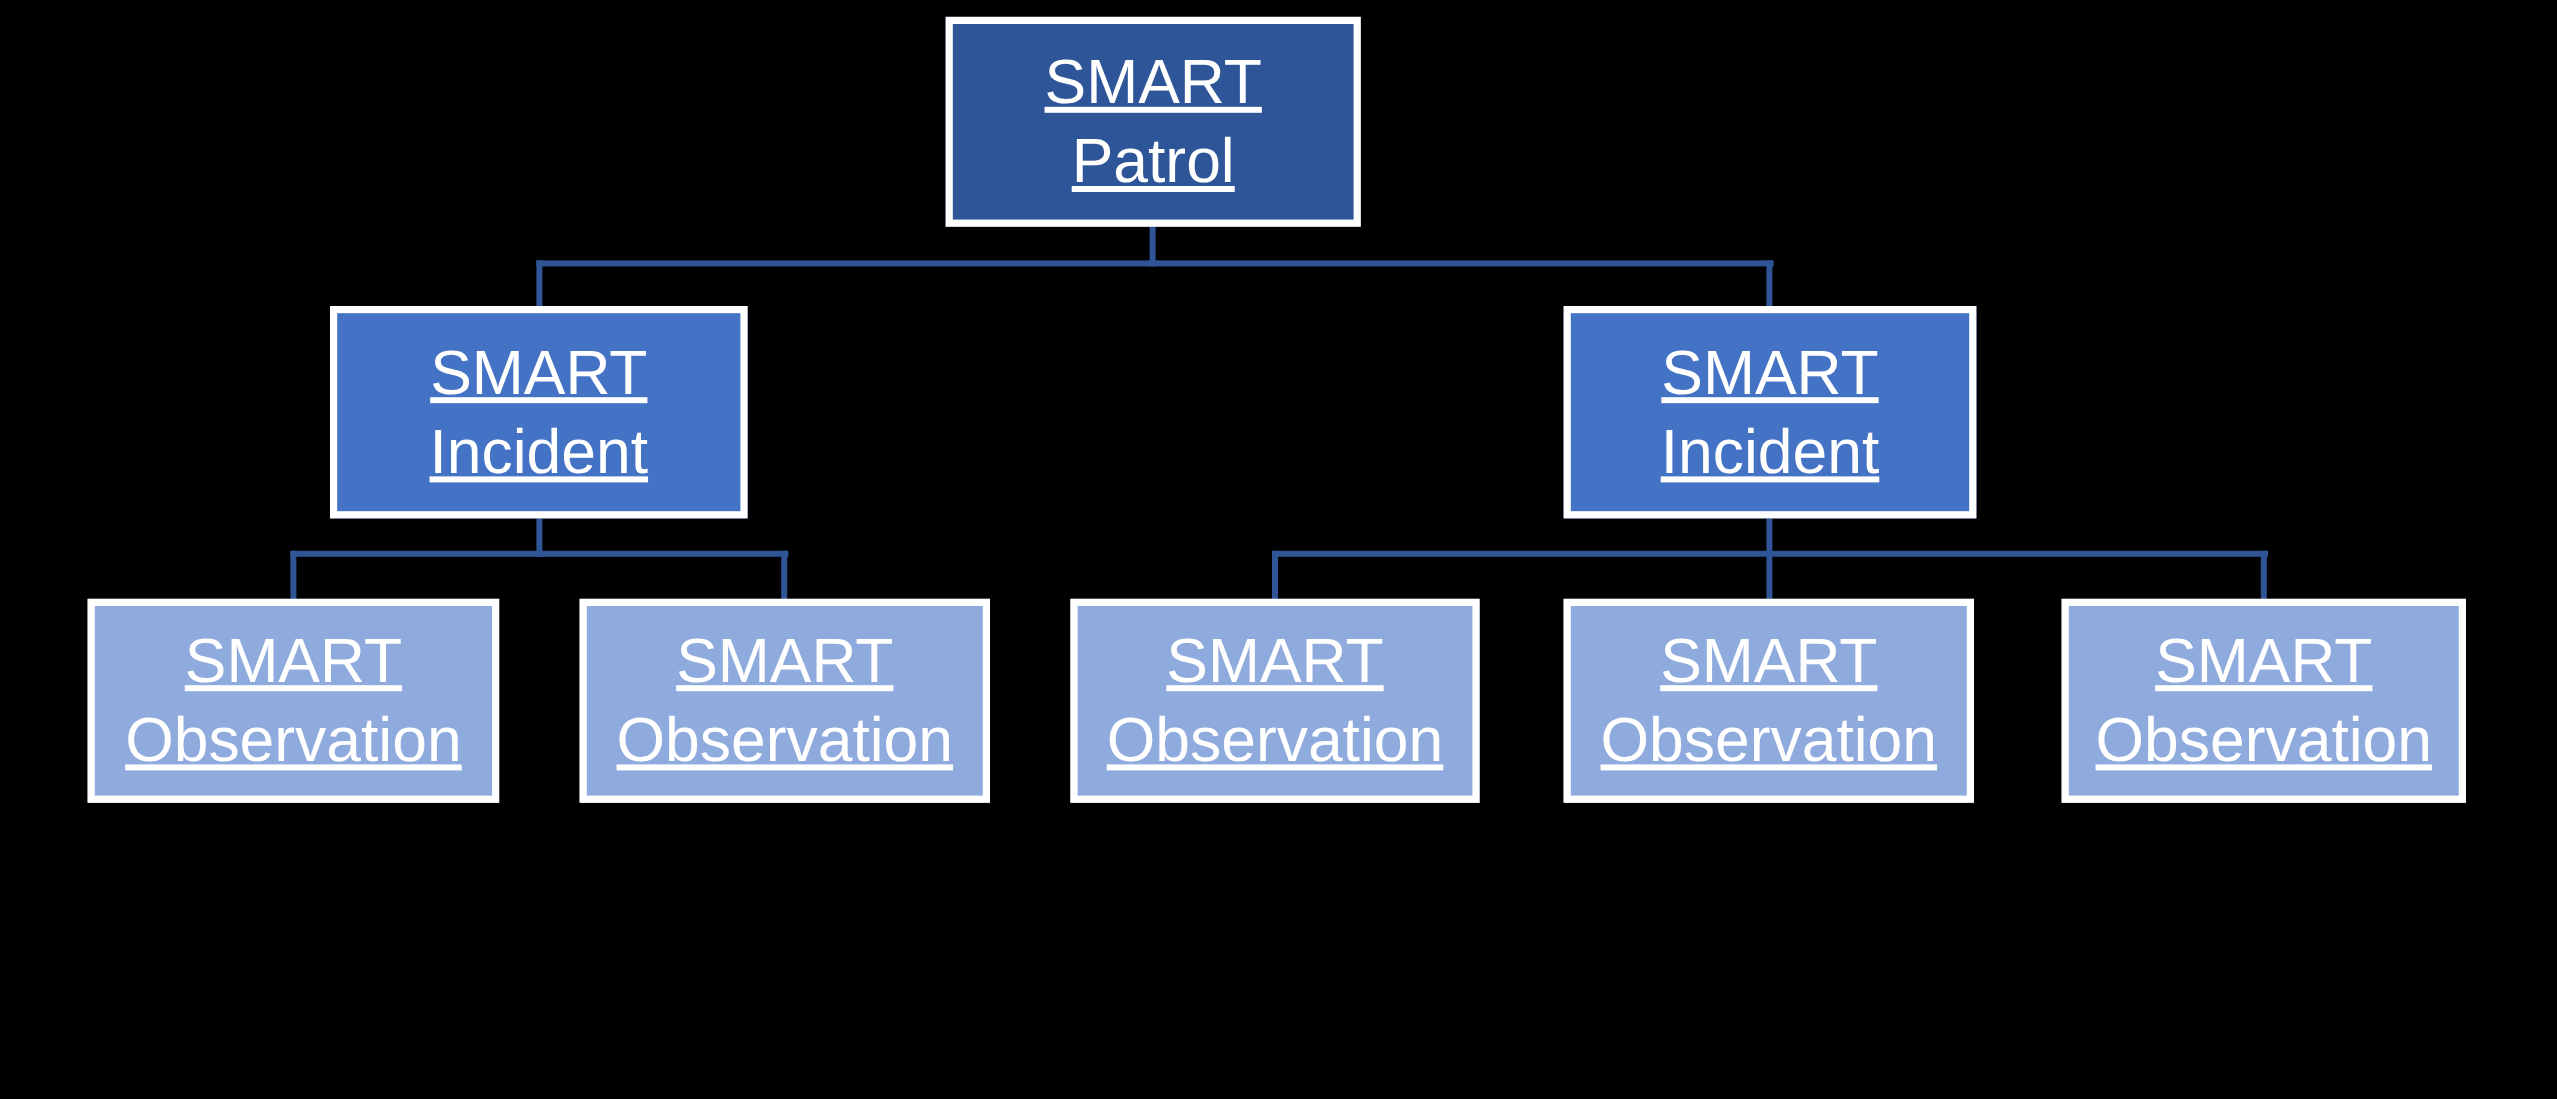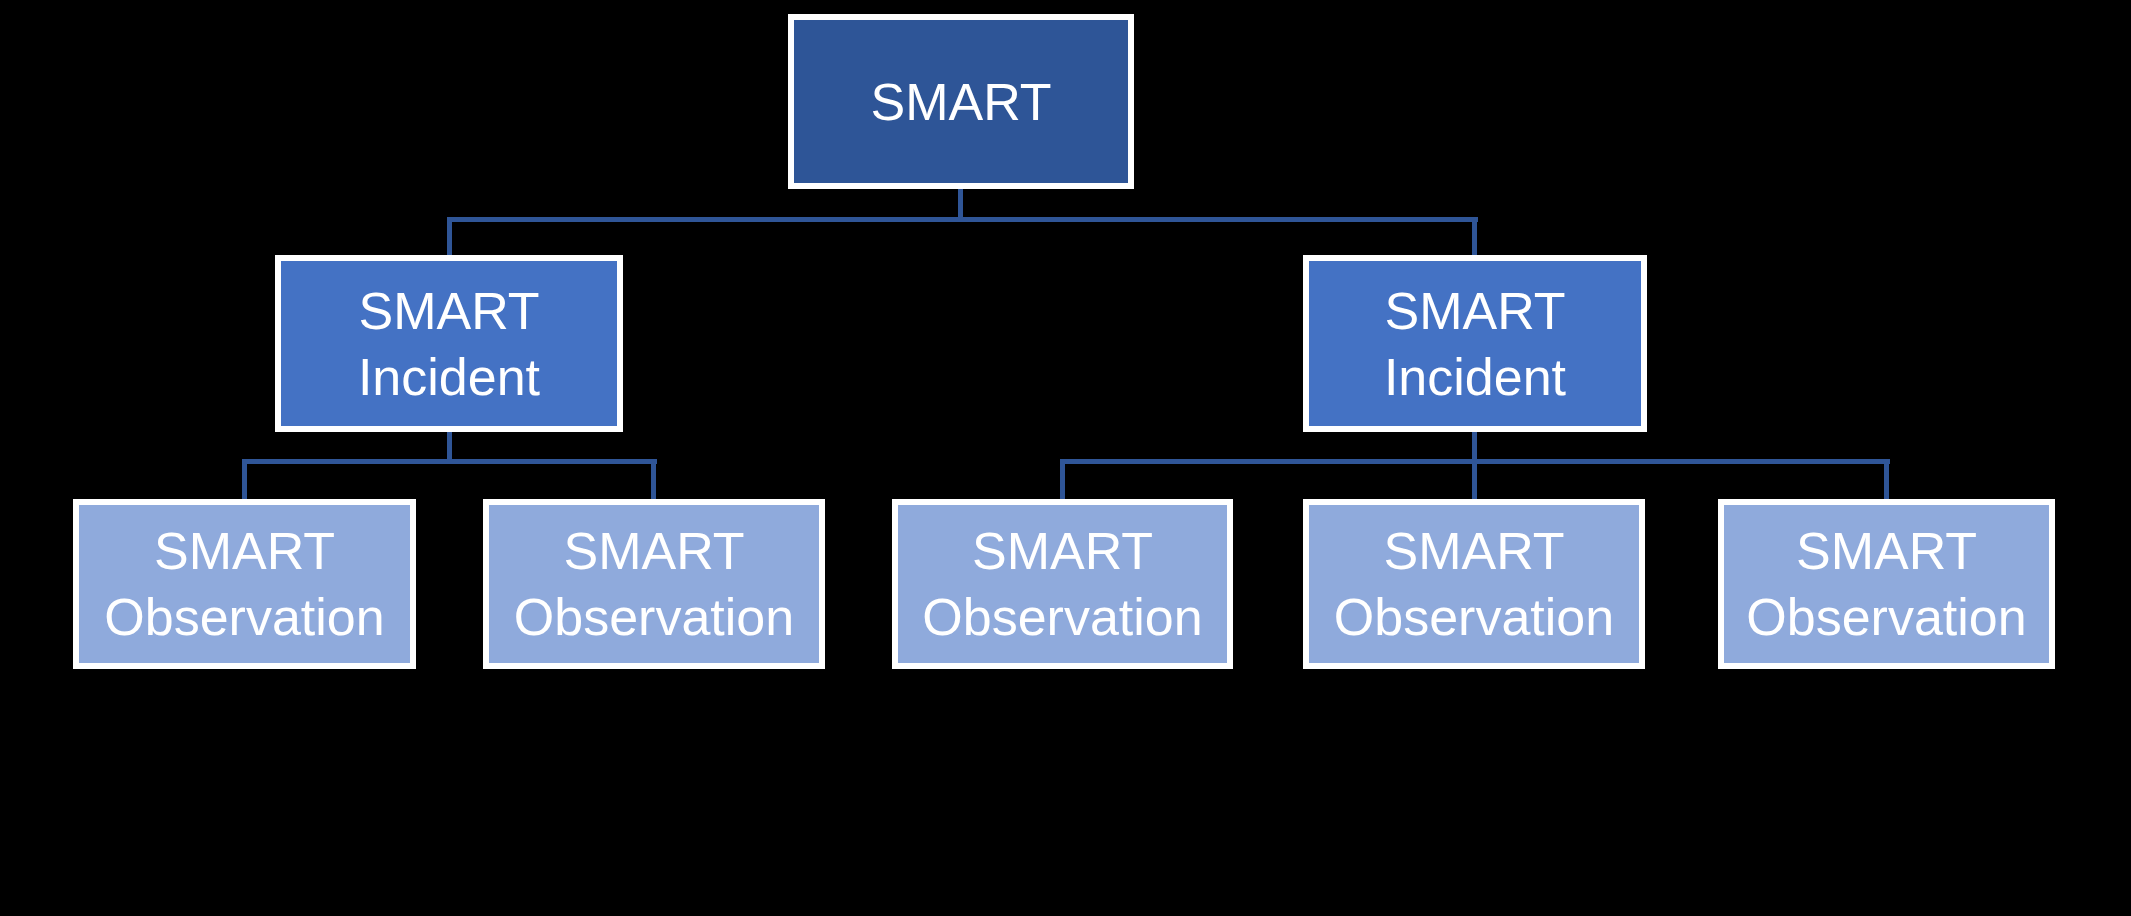--- a/index.html
+++ b/index.html
@@ -28,6 +28,7 @@
     font-size: 52px;
     line-height: 66px;
     font-weight: 400;
+    text-decoration: underline;
   }
   .node.lvl1 { background: var(--fill-level1, #2E5597); }
   .node.lvl2 { background: var(--fill-level2, #4472C4); }

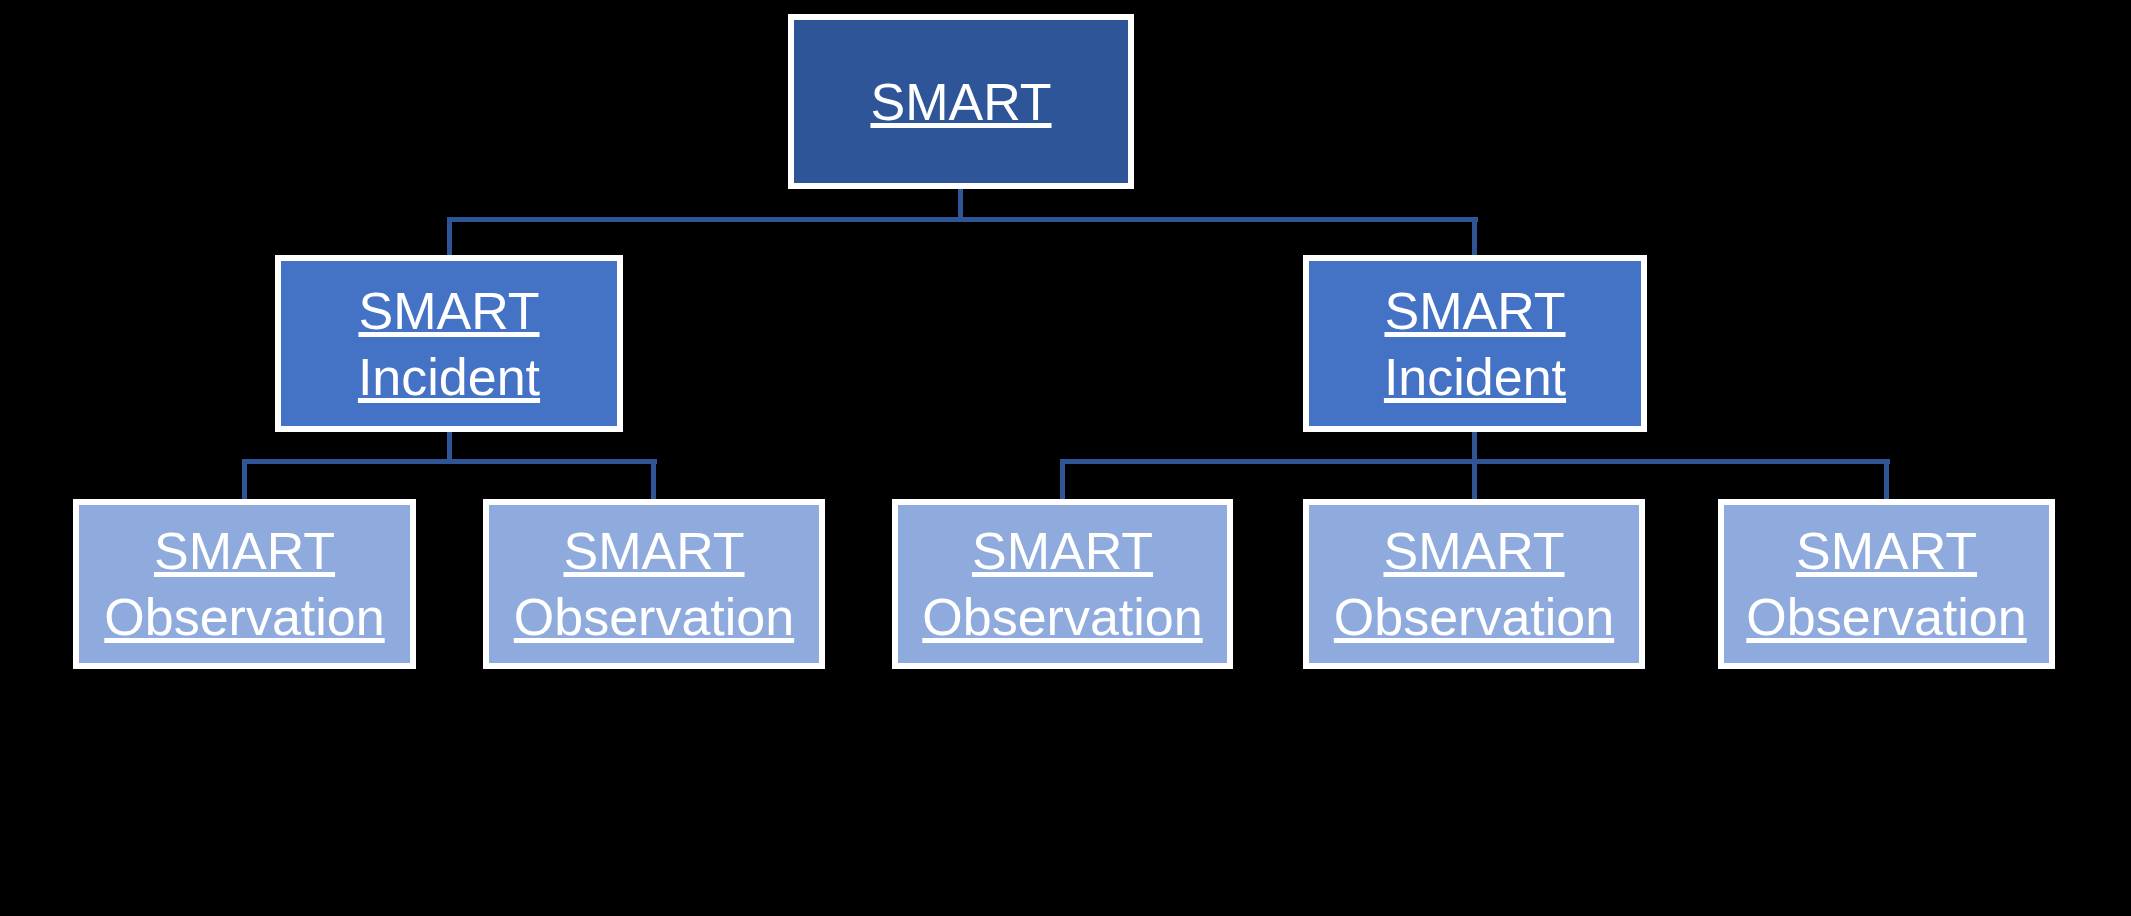--- a/index.html
+++ b/index.html
@@ -61,6 +61,7 @@
 
   <div class="node lvl1" style="left:788px; top:14px; width:346px; height:175px;">
     <span>SMART</span>
+    <span>Patrol</span>
   </div>
 
   <div class="node lvl2" style="left:275px; top:255px; width:348px; height:177px;">

